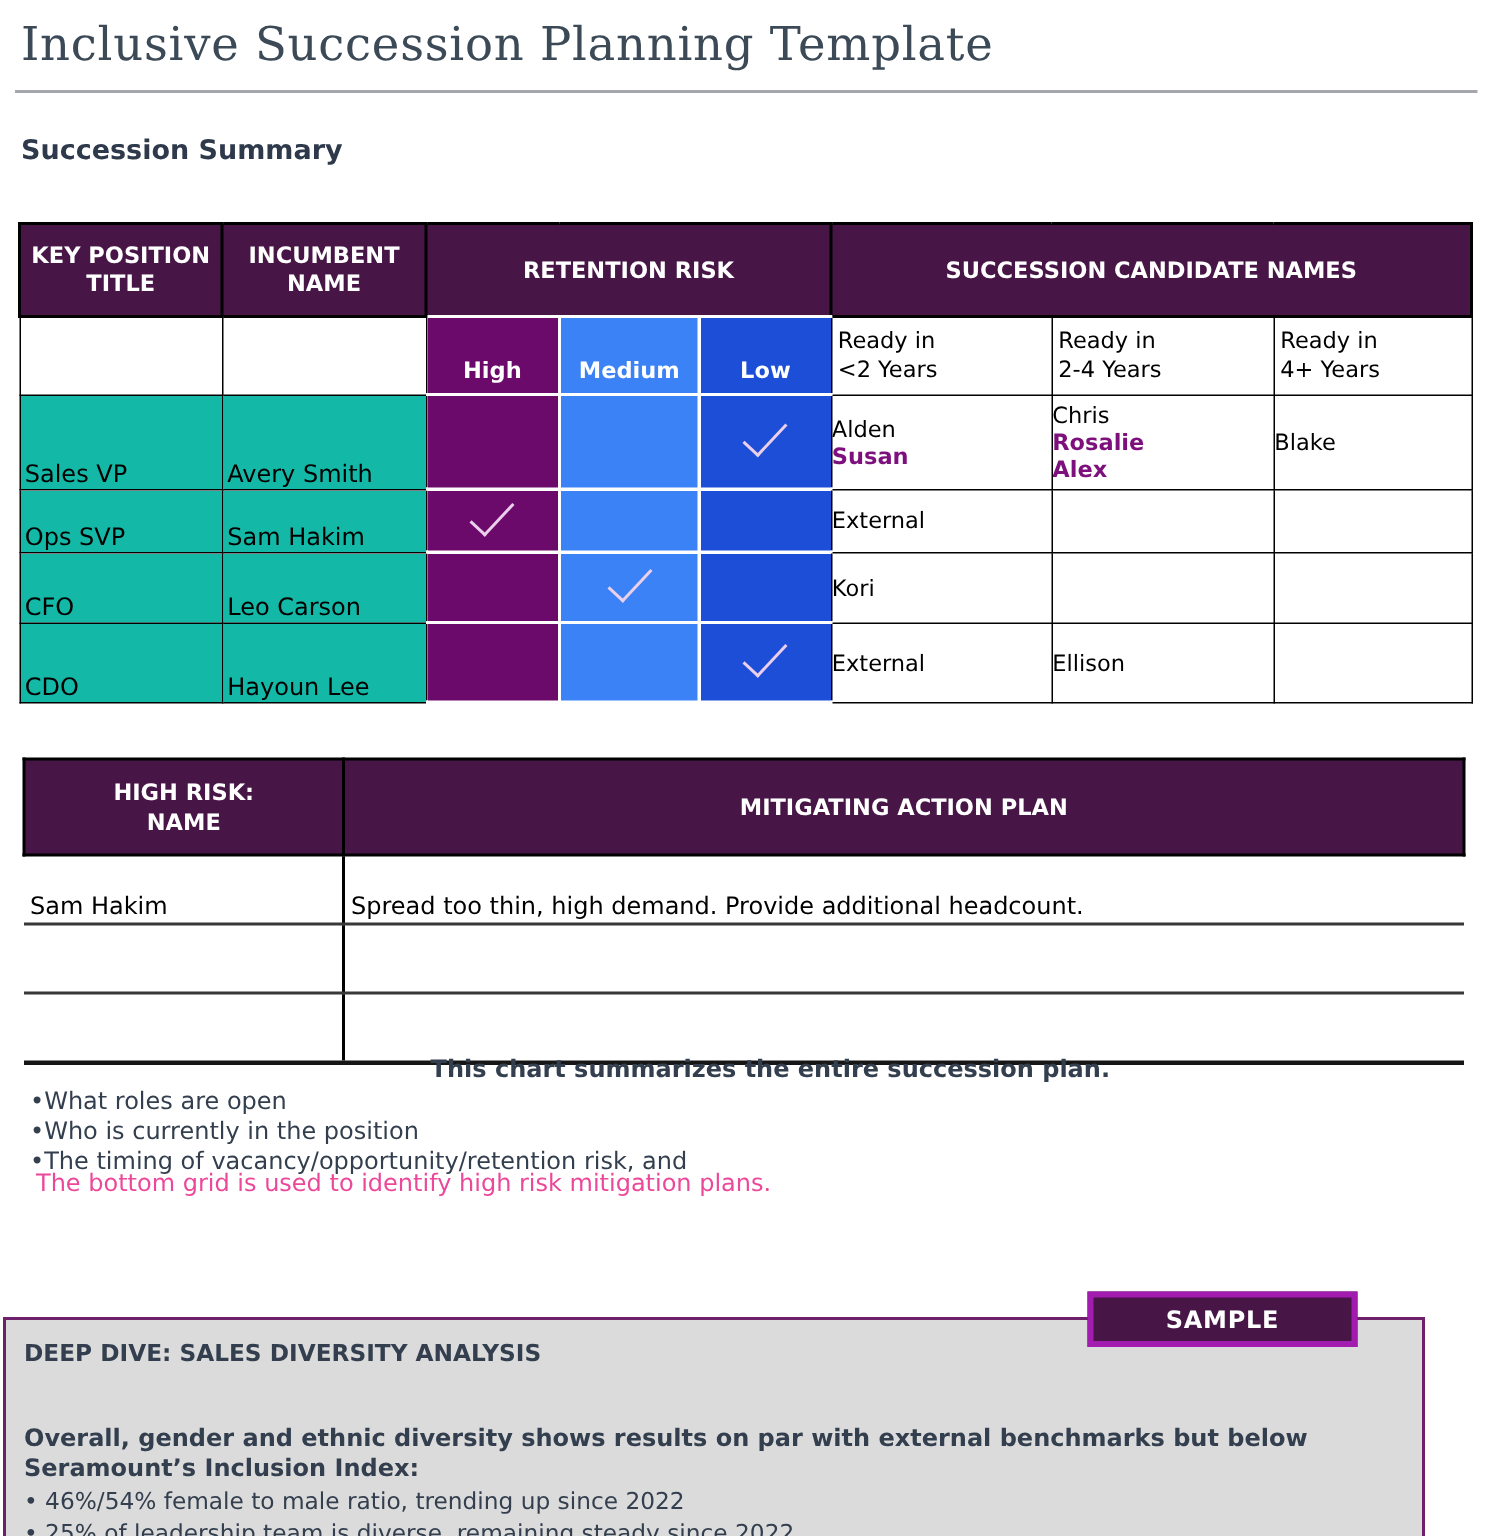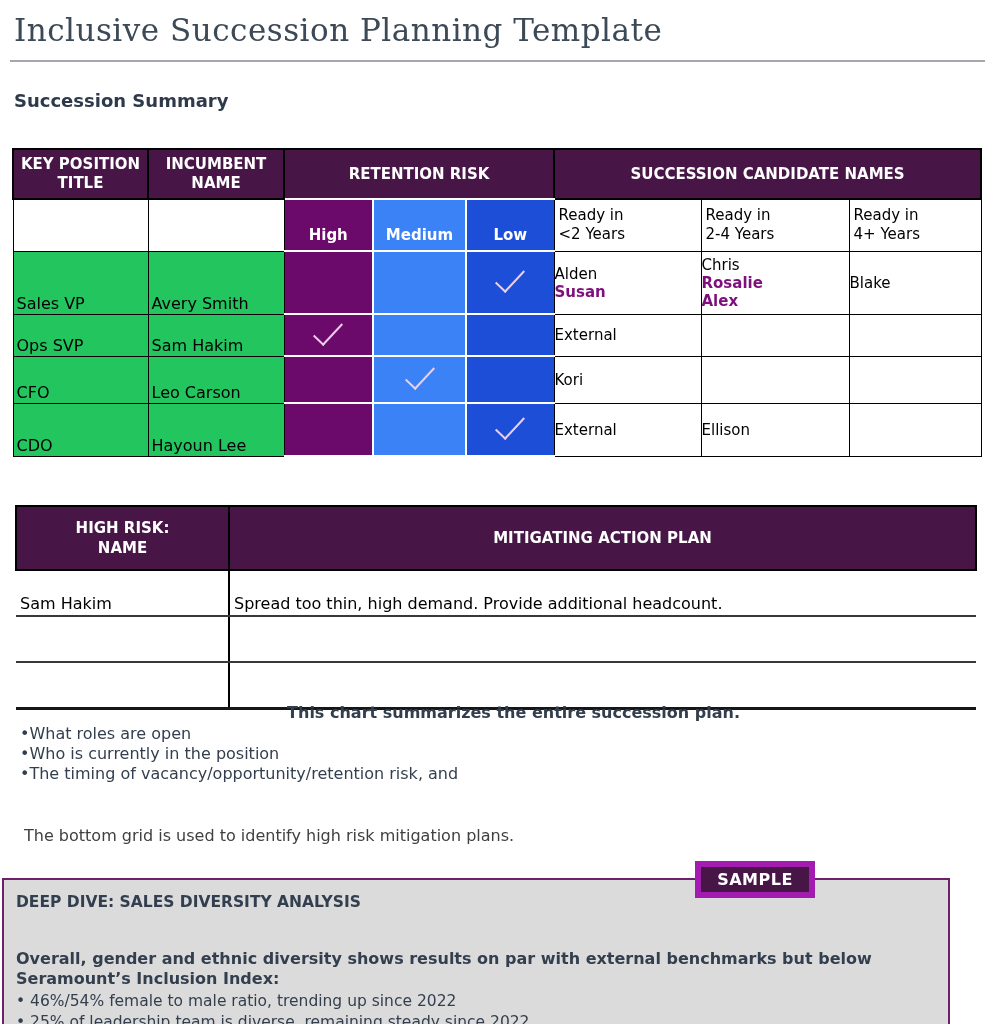--- a/index.html
+++ b/index.html
@@ -18,7 +18,7 @@
   .summary-table th{background:#471646;color:#fff;font-size:15px;font-weight:bold;
                     border:2px solid #000;text-align:center;line-height:19px;padding:2px;}
   .summary-table th.retention{border-bottom:2px solid #fff;}
-  tr.hdr{height:50px;} tr.subhdr{height:52px;}
+  tr.hdr{height:62px;} tr.subhdr{height:52px;}
   tr.sum-r1{height:63px;} tr.sum-r2{height:42px;} tr.sum-r3{height:47px;} tr.sum-r4{height:53px;}
   .summary-table td{overflow:hidden;}
   td.blank{border:1px solid #000;background:#fff;}

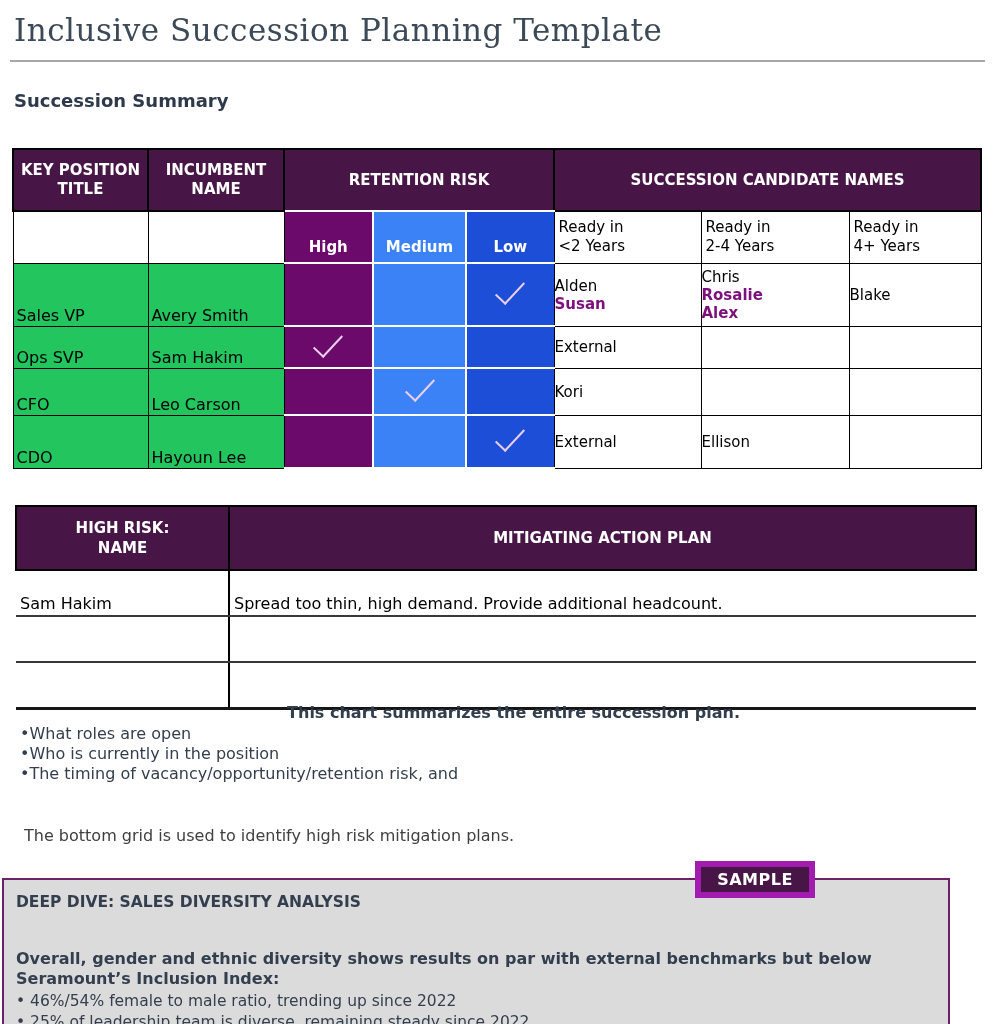--- a/index.html
+++ b/index.html
@@ -29,7 +29,7 @@
   td.risk-label{vertical-align:bottom;color:#fff;font-weight:bold;font-size:15px;padding:0 0 6px 0;}
   td.ready{border:1px solid #000;background:#fff;vertical-align:middle;text-align:left;
            font-size:15px;line-height:19px;padding:2px 4px;white-space:pre-line;}
-  td.pos,td.inc{border:1px solid #000;background:#22c55e;vertical-align:bottom;
+  td.pos,td.inc{border:1px solid #000;background:#14b8a6;vertical-align:bottom;
                 font-size:16px;padding:1px 3px 1px 3px;}
   td.cand{border:1px solid #000;background:#fff;vertical-align:middle;
           font-size:15px;line-height:18px;padding:1px 0;}

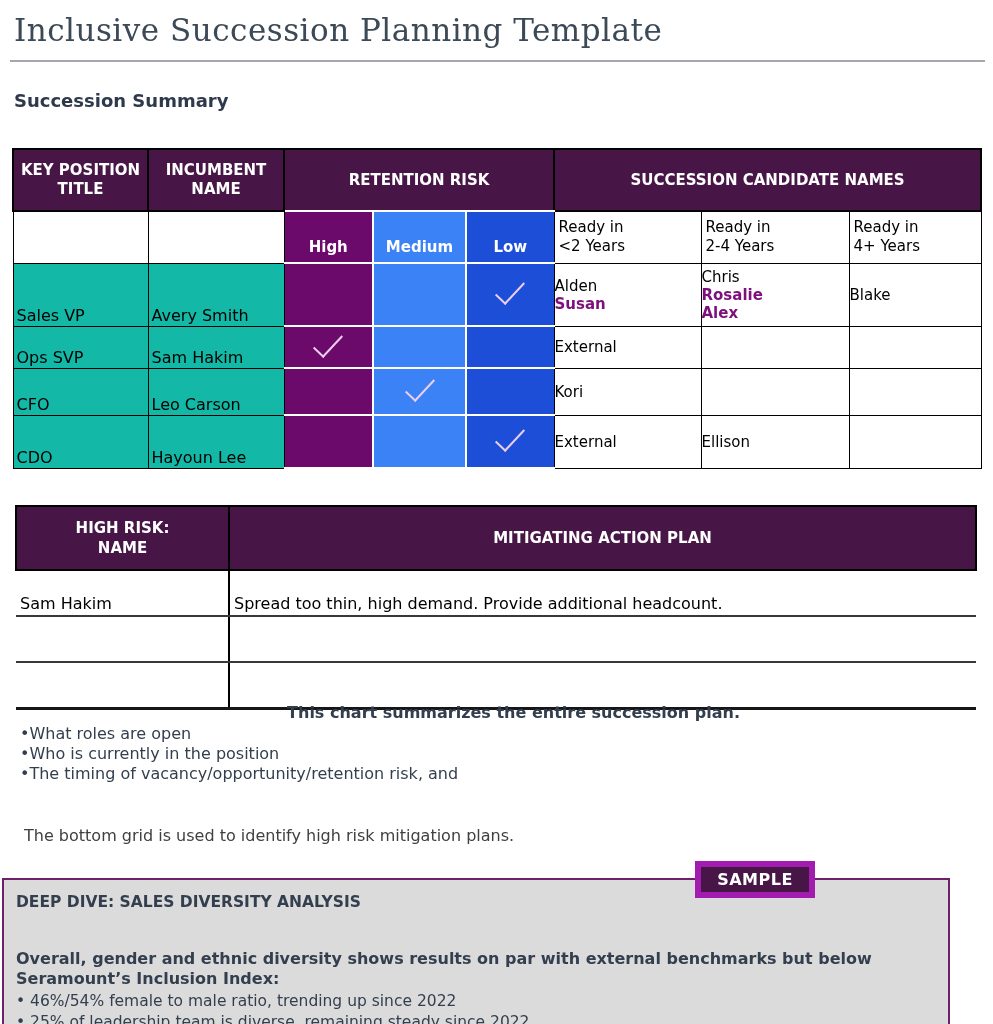--- a/index.html
+++ b/index.html
@@ -51,7 +51,7 @@
   .notes .intro{font-weight:bold;margin:0 0 1px 0;text-align:right;}
   .notes ul{margin:0;padding:0;list-style:none;}
   .notes li::before{content:"\2022";}
-  .note-footer{position:absolute;left:24px;top:826px;color:#404040;font-size:16px;margin:0;}
+  .note-footer{position:absolute;left:24px;top:779px;color:#ec4899;font-size:16px;margin:0;}
 
   
   .sample-badge{position:absolute;left:695px;top:861px;width:120px;height:37px;box-sizing:border-box;

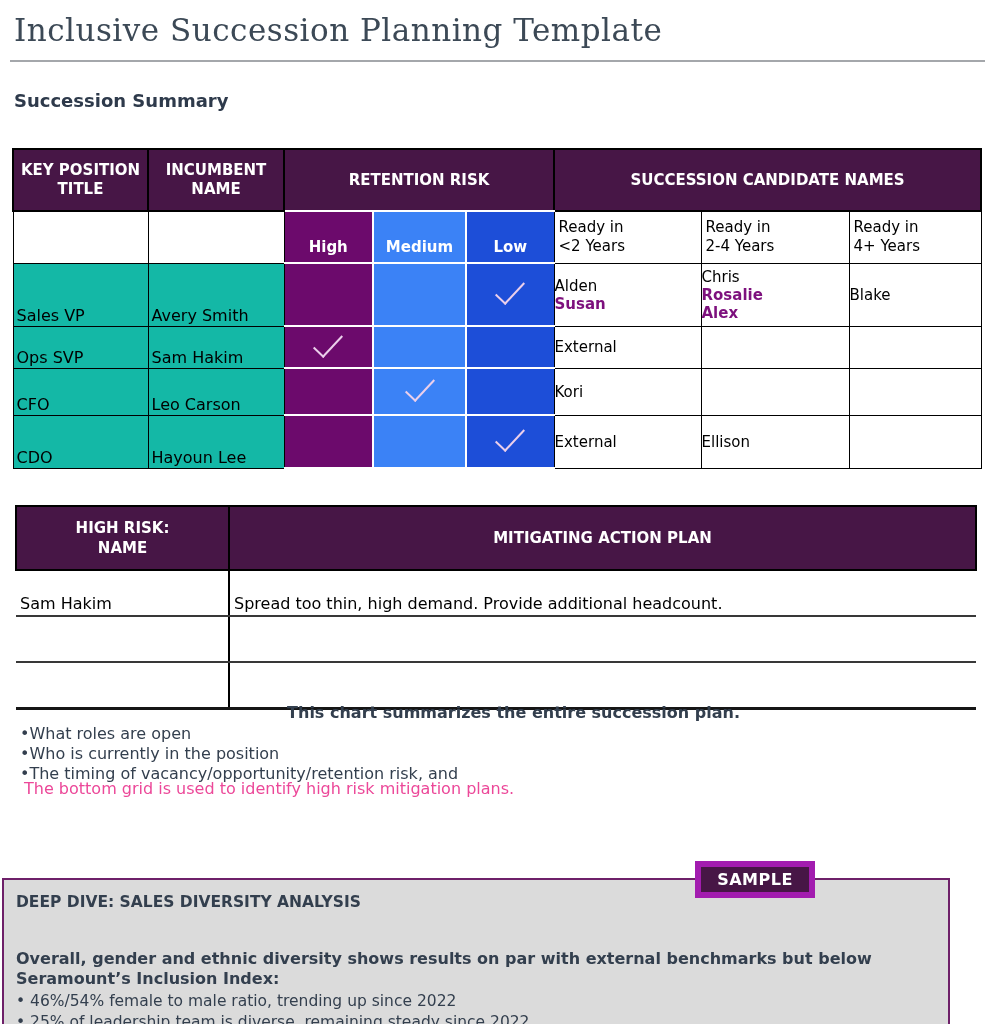--- a/index.html
+++ b/index.html
@@ -54,8 +54,8 @@
   .note-footer{position:absolute;left:24px;top:779px;color:#ec4899;font-size:16px;margin:0;}
 
   
-  .sample-badge{position:absolute;left:695px;top:861px;width:120px;height:37px;box-sizing:border-box;
-                background:#471646;border:6px solid #a21caf;color:#fff;font-weight:bold;font-size:16px;
+  .sample-badge{position:absolute;left:725px;top:861px;width:180px;height:37px;box-sizing:border-box;
+                background:#471646;border:4px solid #a21caf;color:#fff;font-weight:bold;font-size:16px;
                 letter-spacing:.5px;display:flex;align-items:center;justify-content:center;z-index:2;}
   .deep-dive{position:absolute;left:2px;top:878px;width:948px;height:260px;box-sizing:border-box;
              background:#DBDBDB;border:2px solid #6E2069;padding:13px 12px;color:#333F4E;z-index:1;}

